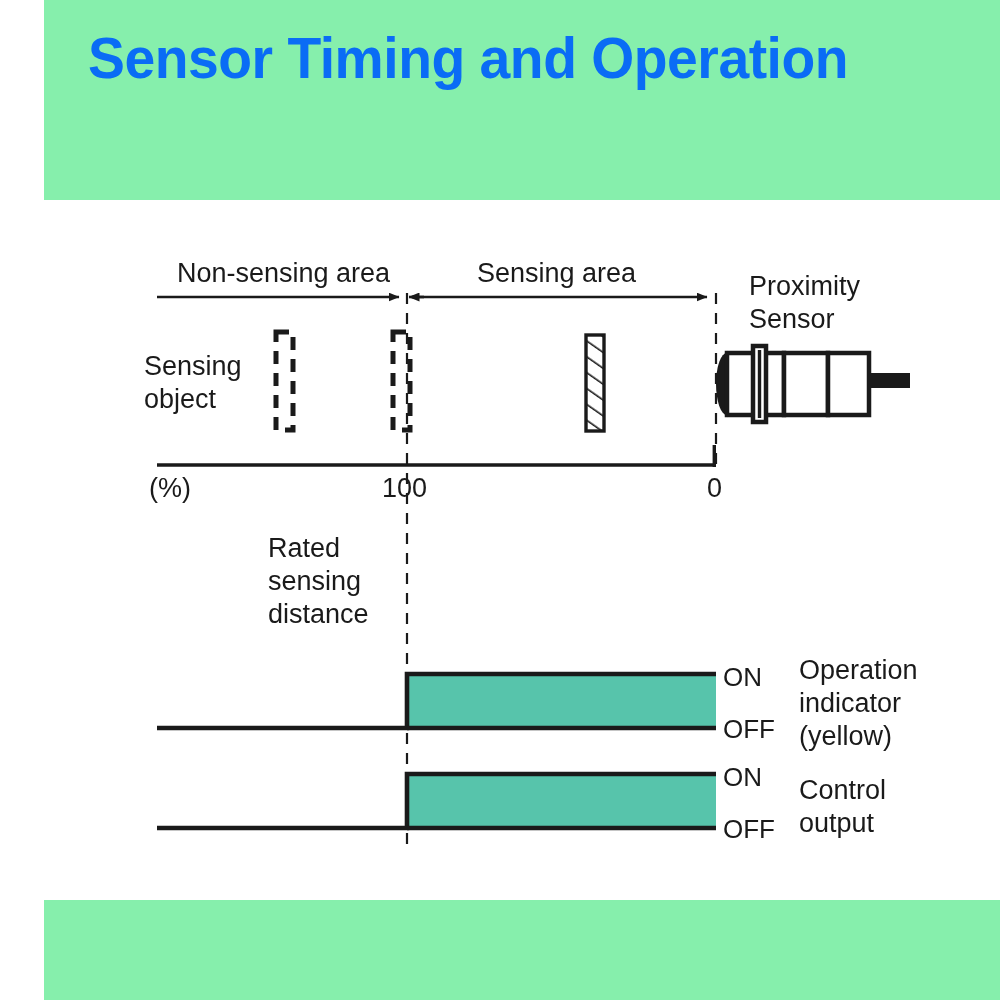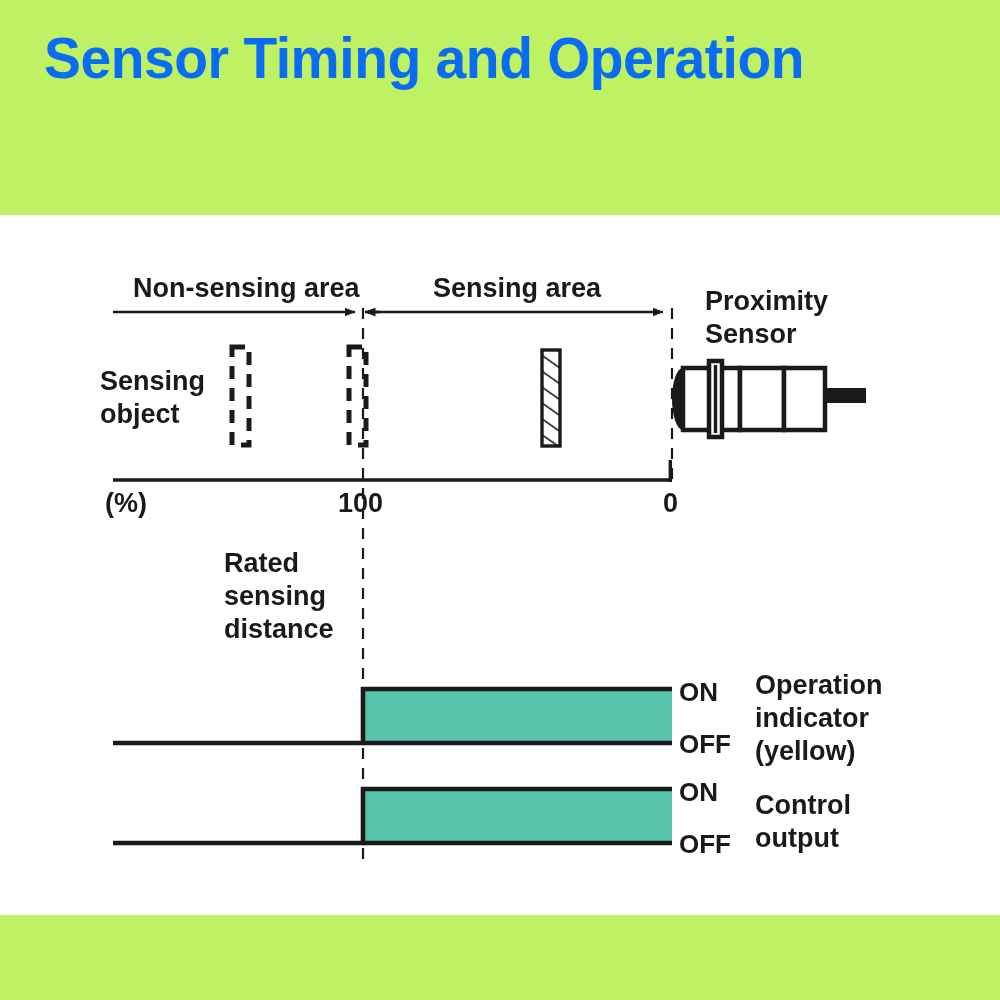--- a/index.html
+++ b/index.html
@@ -17,7 +17,8 @@
   #page {
     position: absolute;
     inset: 0;
-    background: #bef264;
+    background: #86efac;
+    margin-left: 44px;
   }
   #title {
     position: absolute;

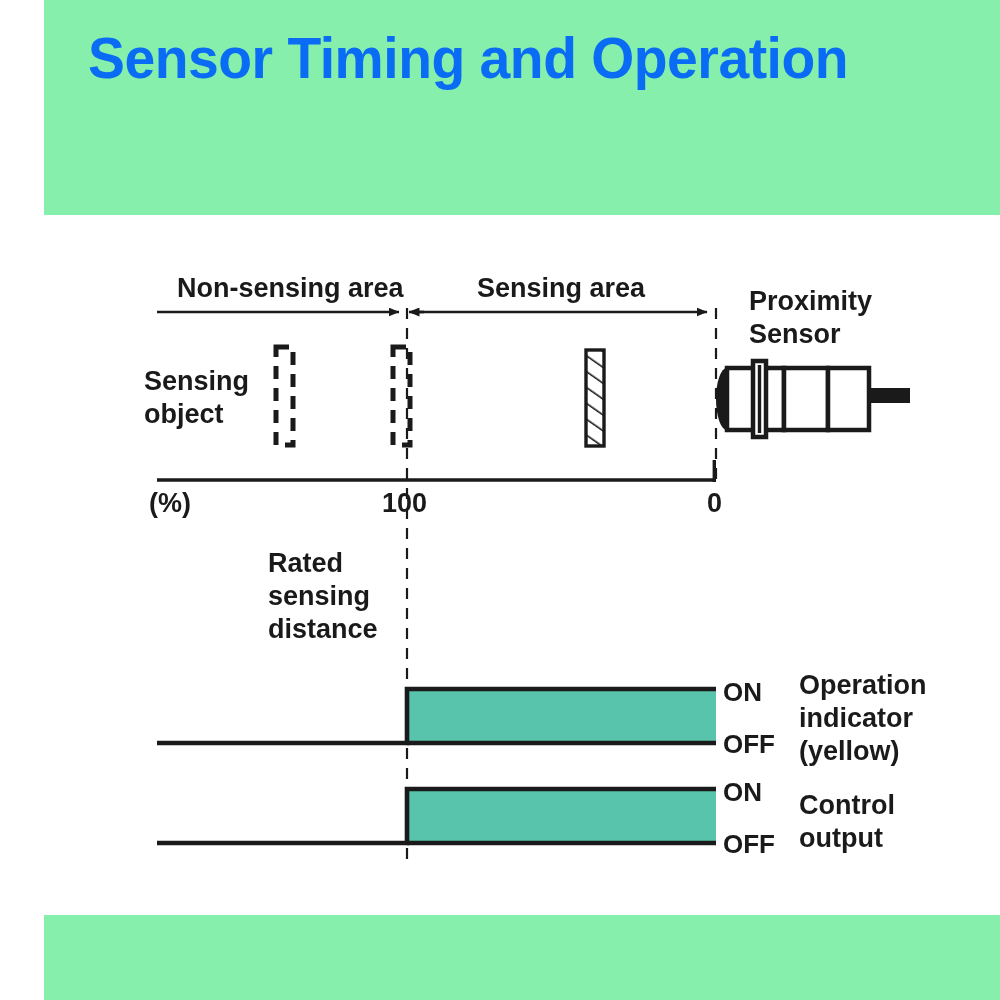--- a/index.html
+++ b/index.html
@@ -37,10 +37,9 @@
   #figure-wrap {
     position: absolute;
     left: 0;
-    top: 215px;
+    top: 200px;
     width: 890px;
     height: 700px;
-    font-weight: bold;
   }
   svg#figure {
     display: block;

